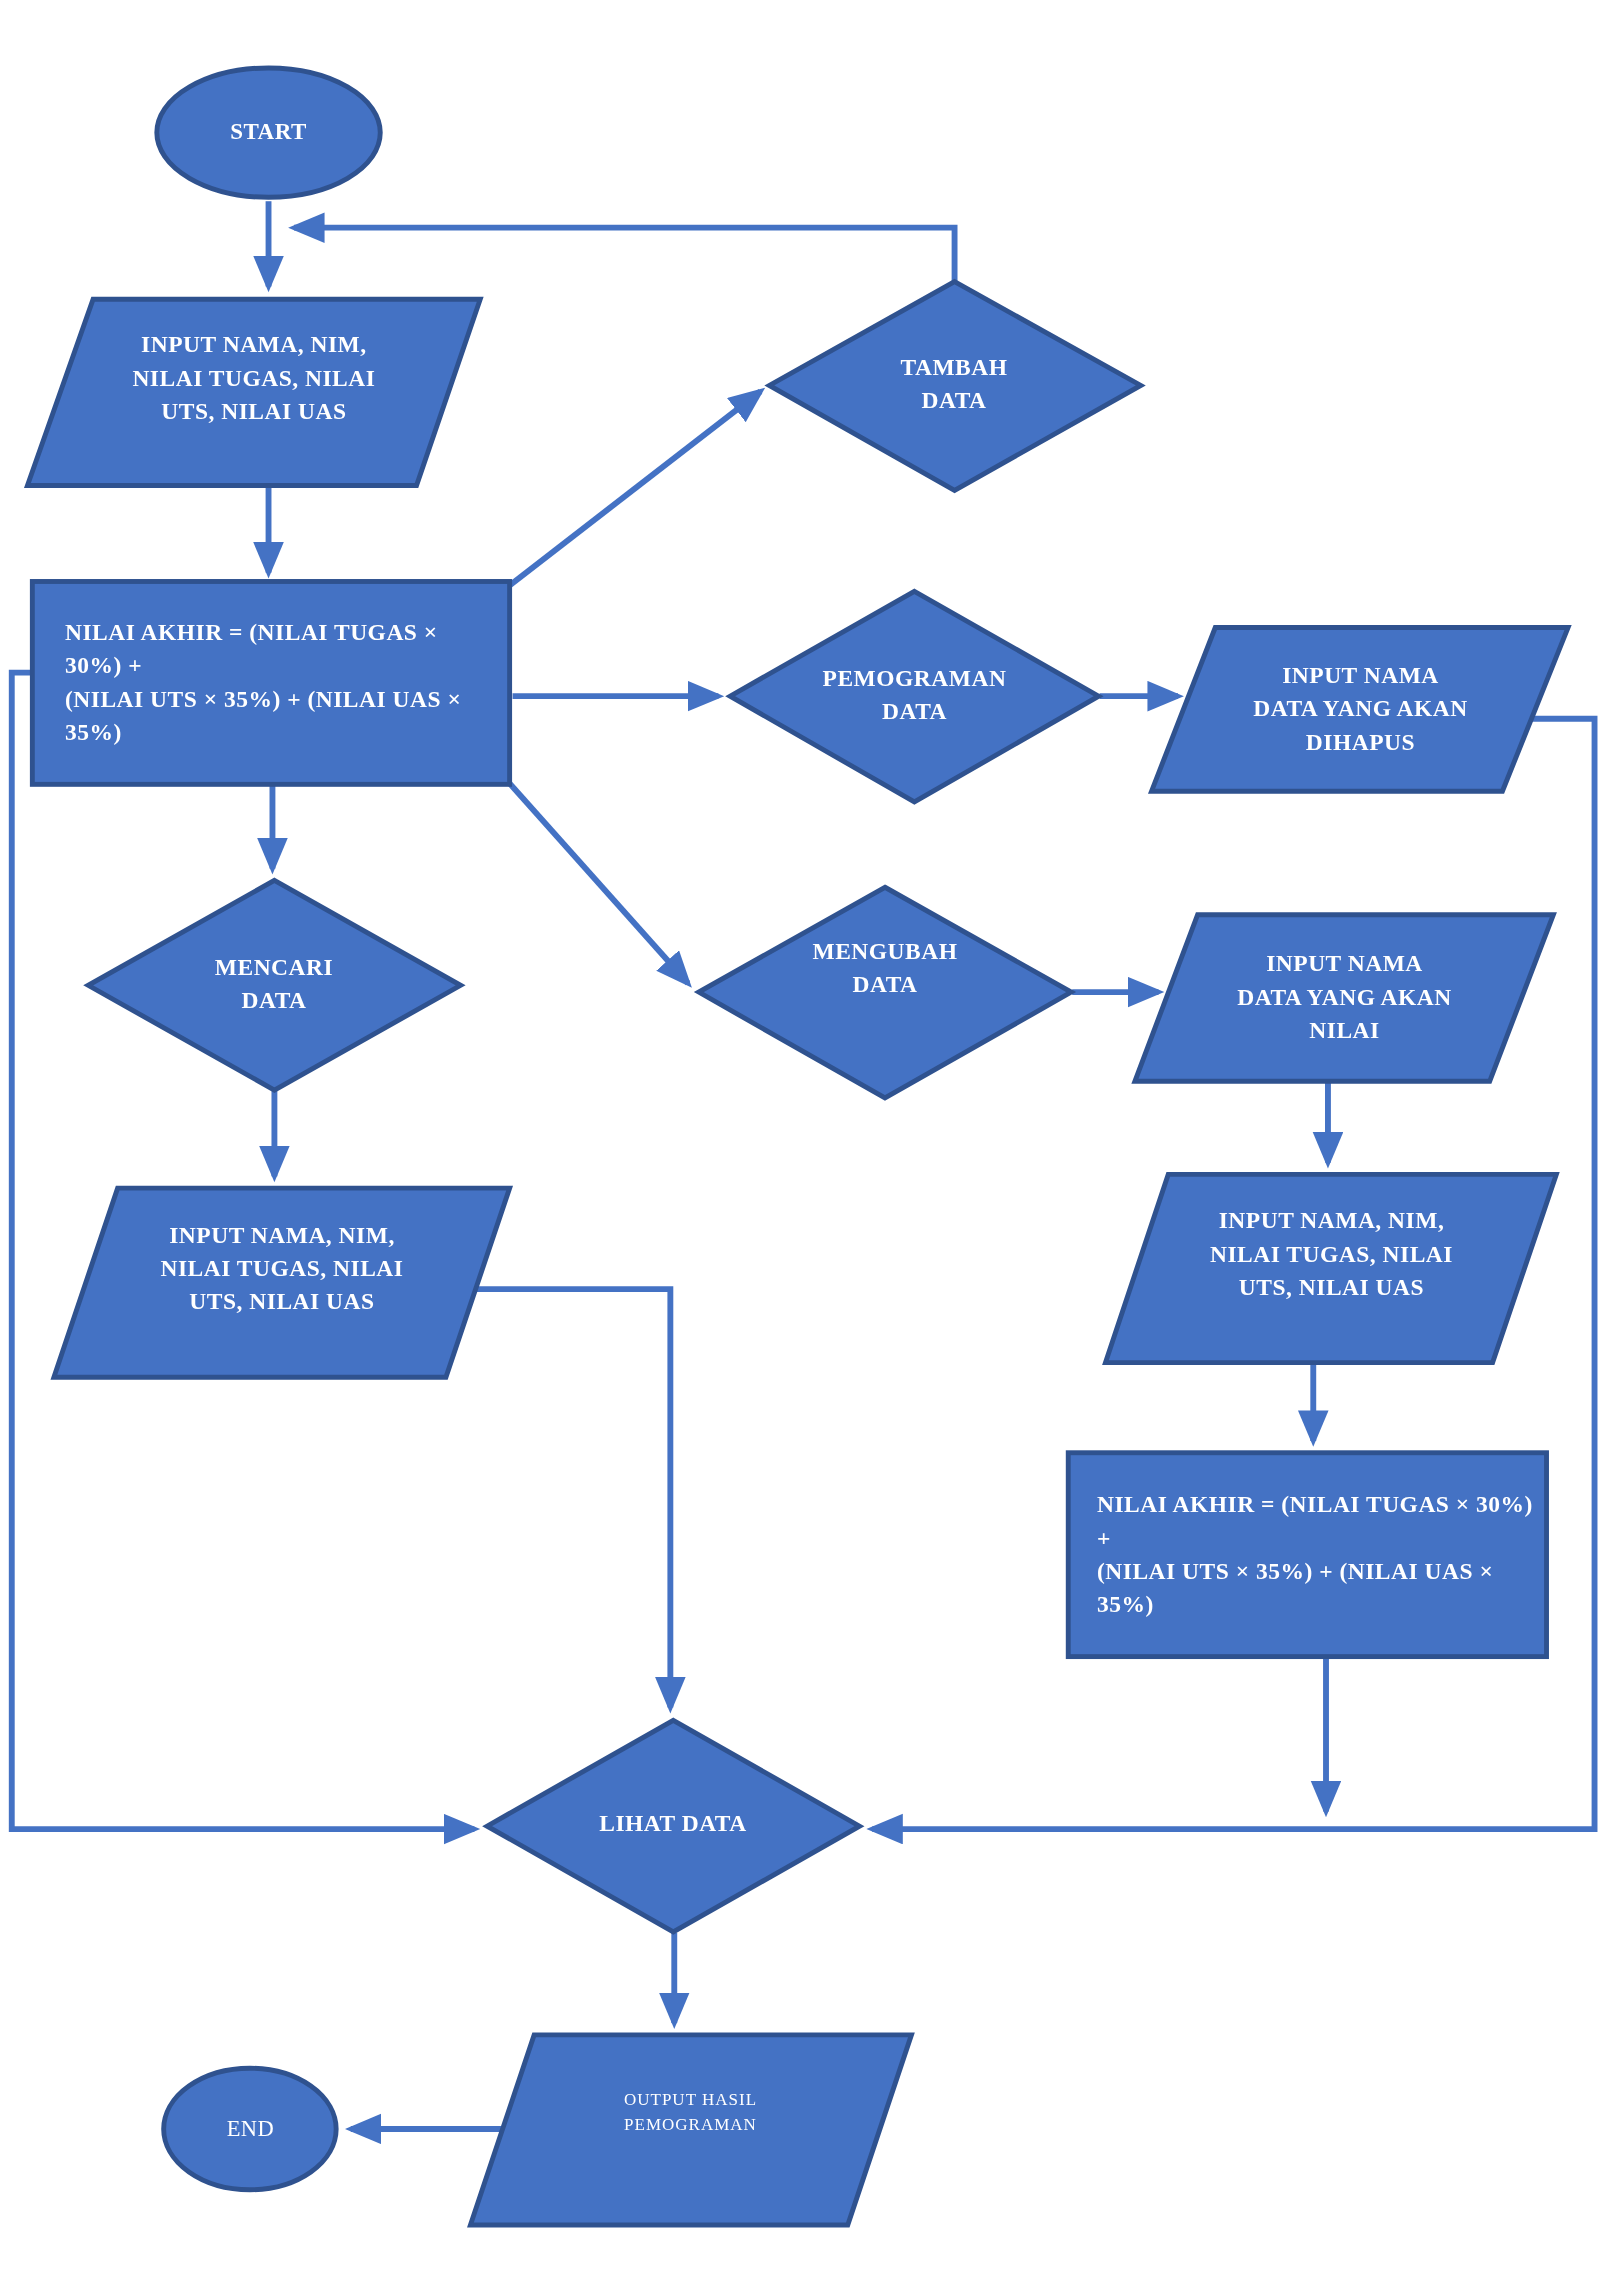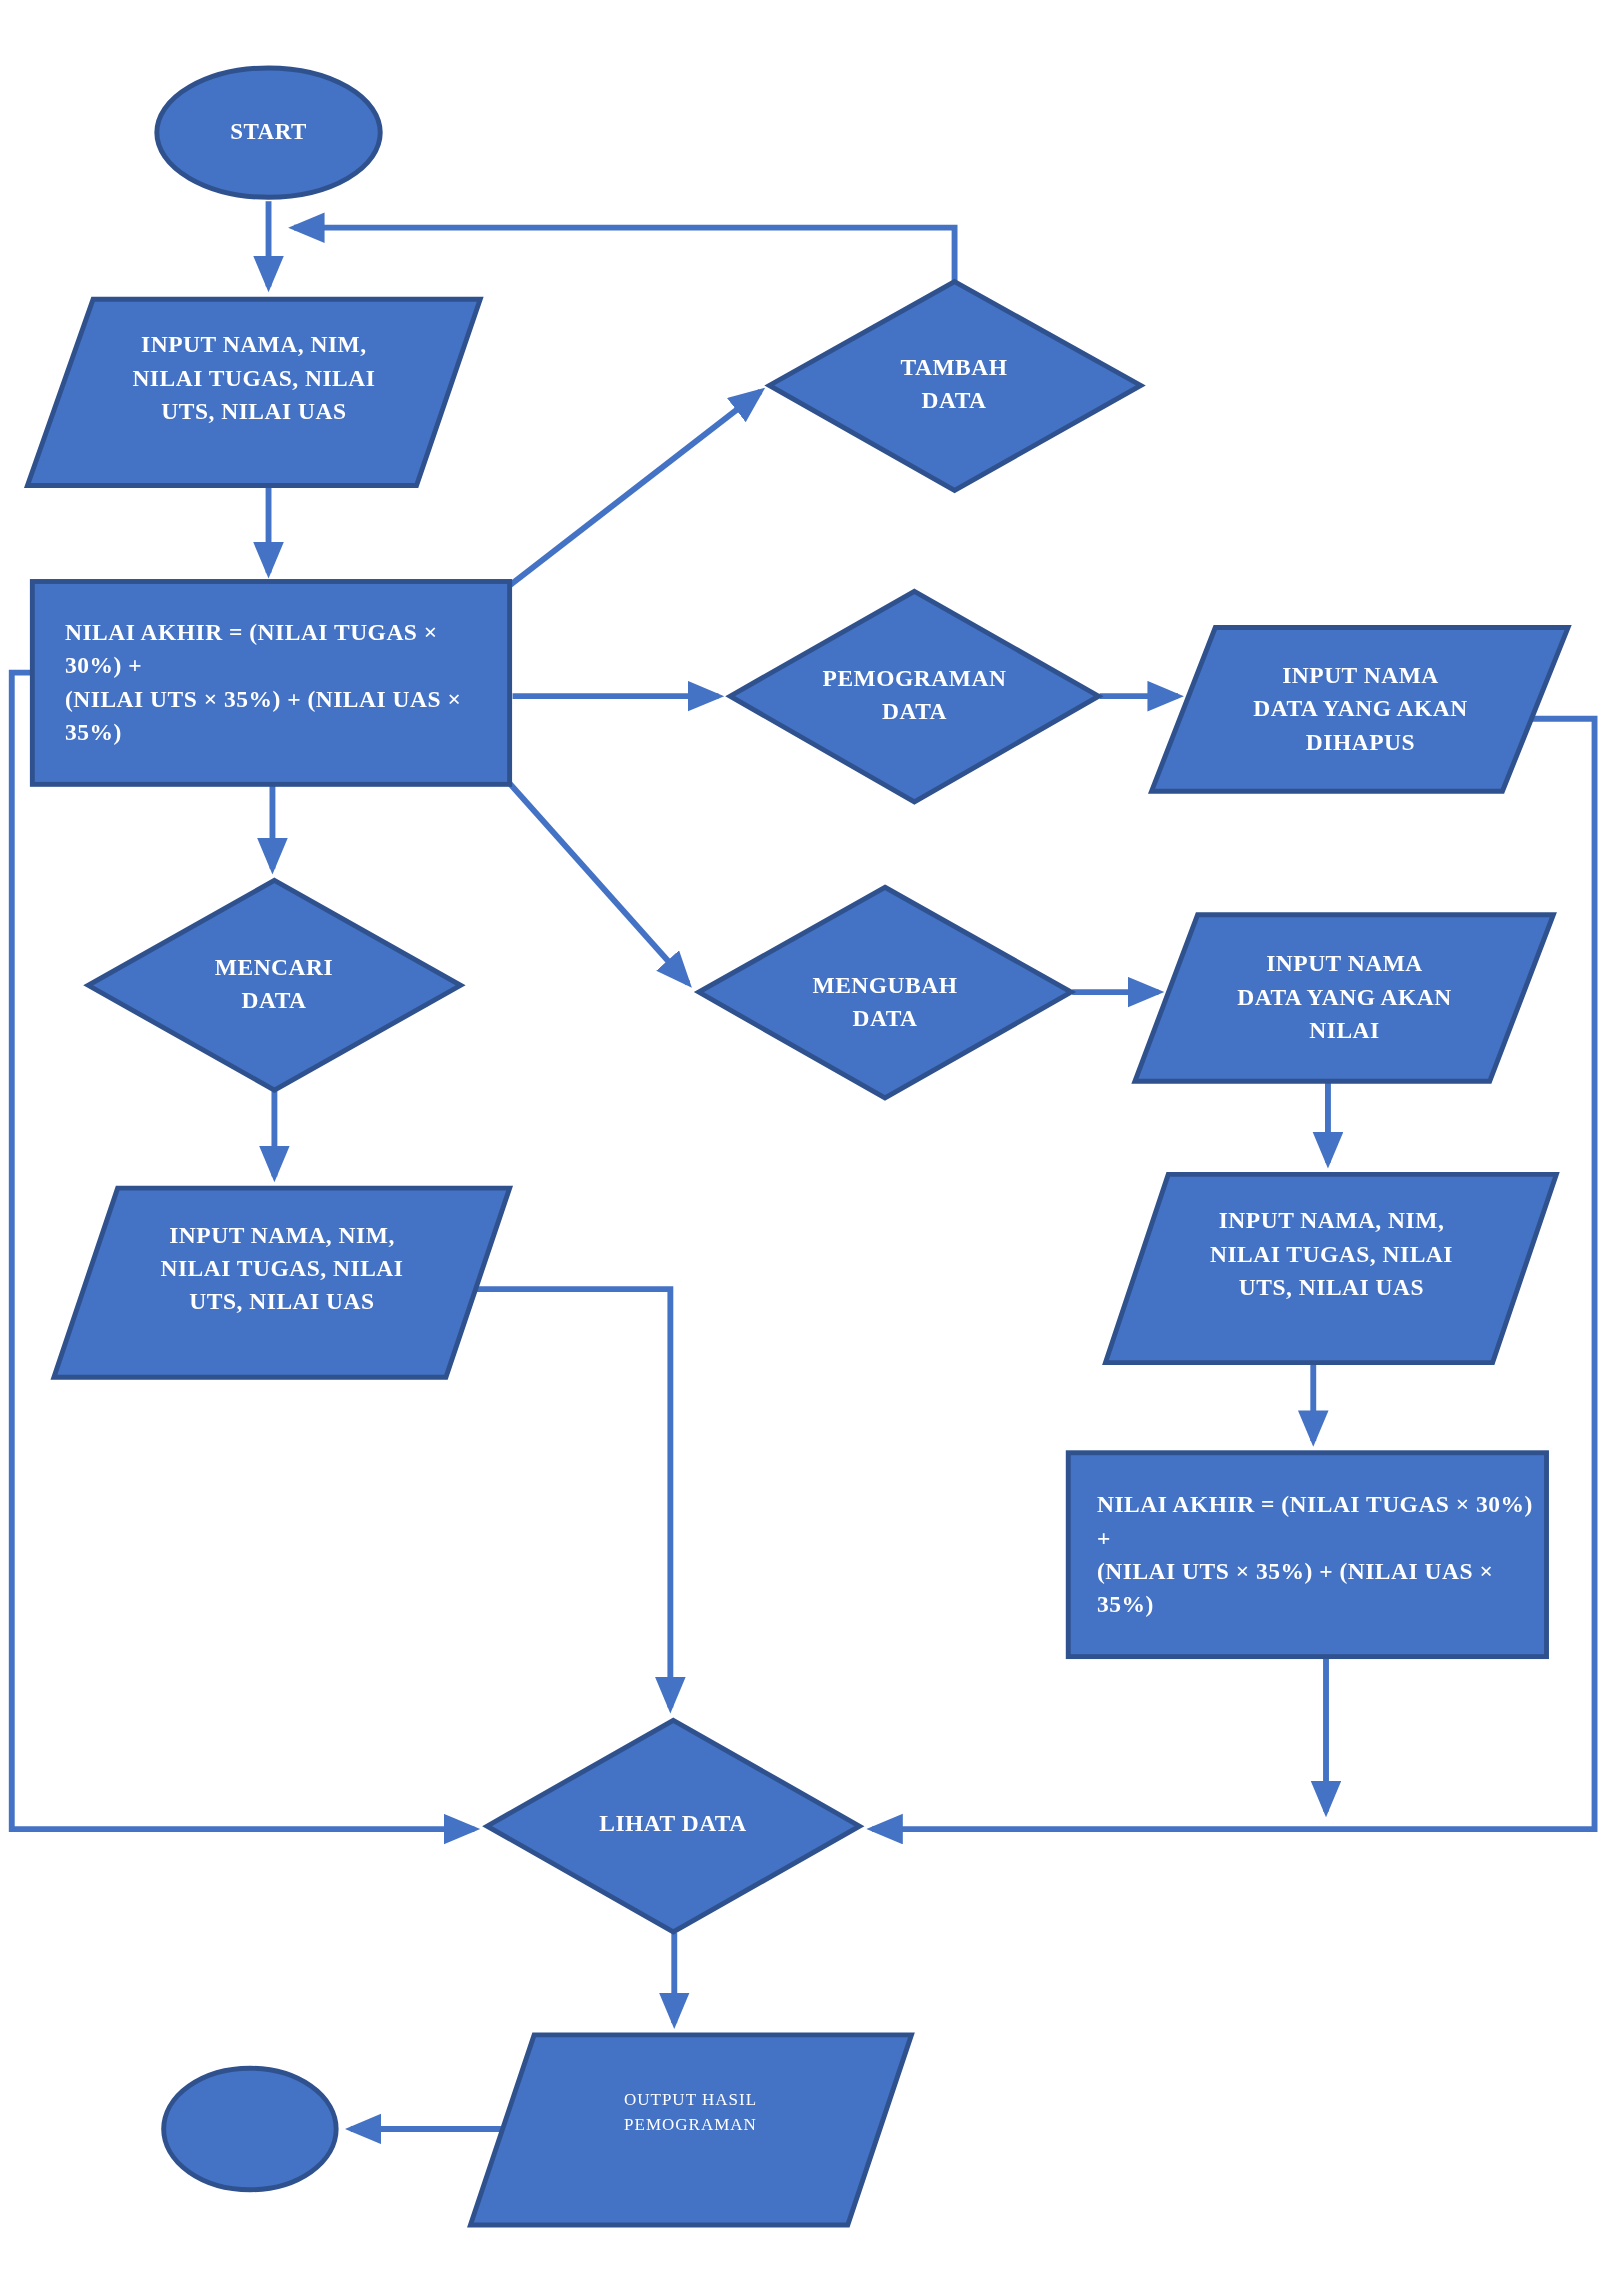--- a/index.html
+++ b/index.html
@@ -125,7 +125,7 @@
     <span class="ln">DATA</span>
   </div>
 
-  <div class="label" style="left:699px;top:898px;width:372px;height:208px;text-align:right;">
+  <div class="label" style="left:699px;top:864px;width:372px;height:208px;text-align:right;">
     <span class="ln">MENGUBAH</span>
     <span class="ln">DATA</span>
   </div>

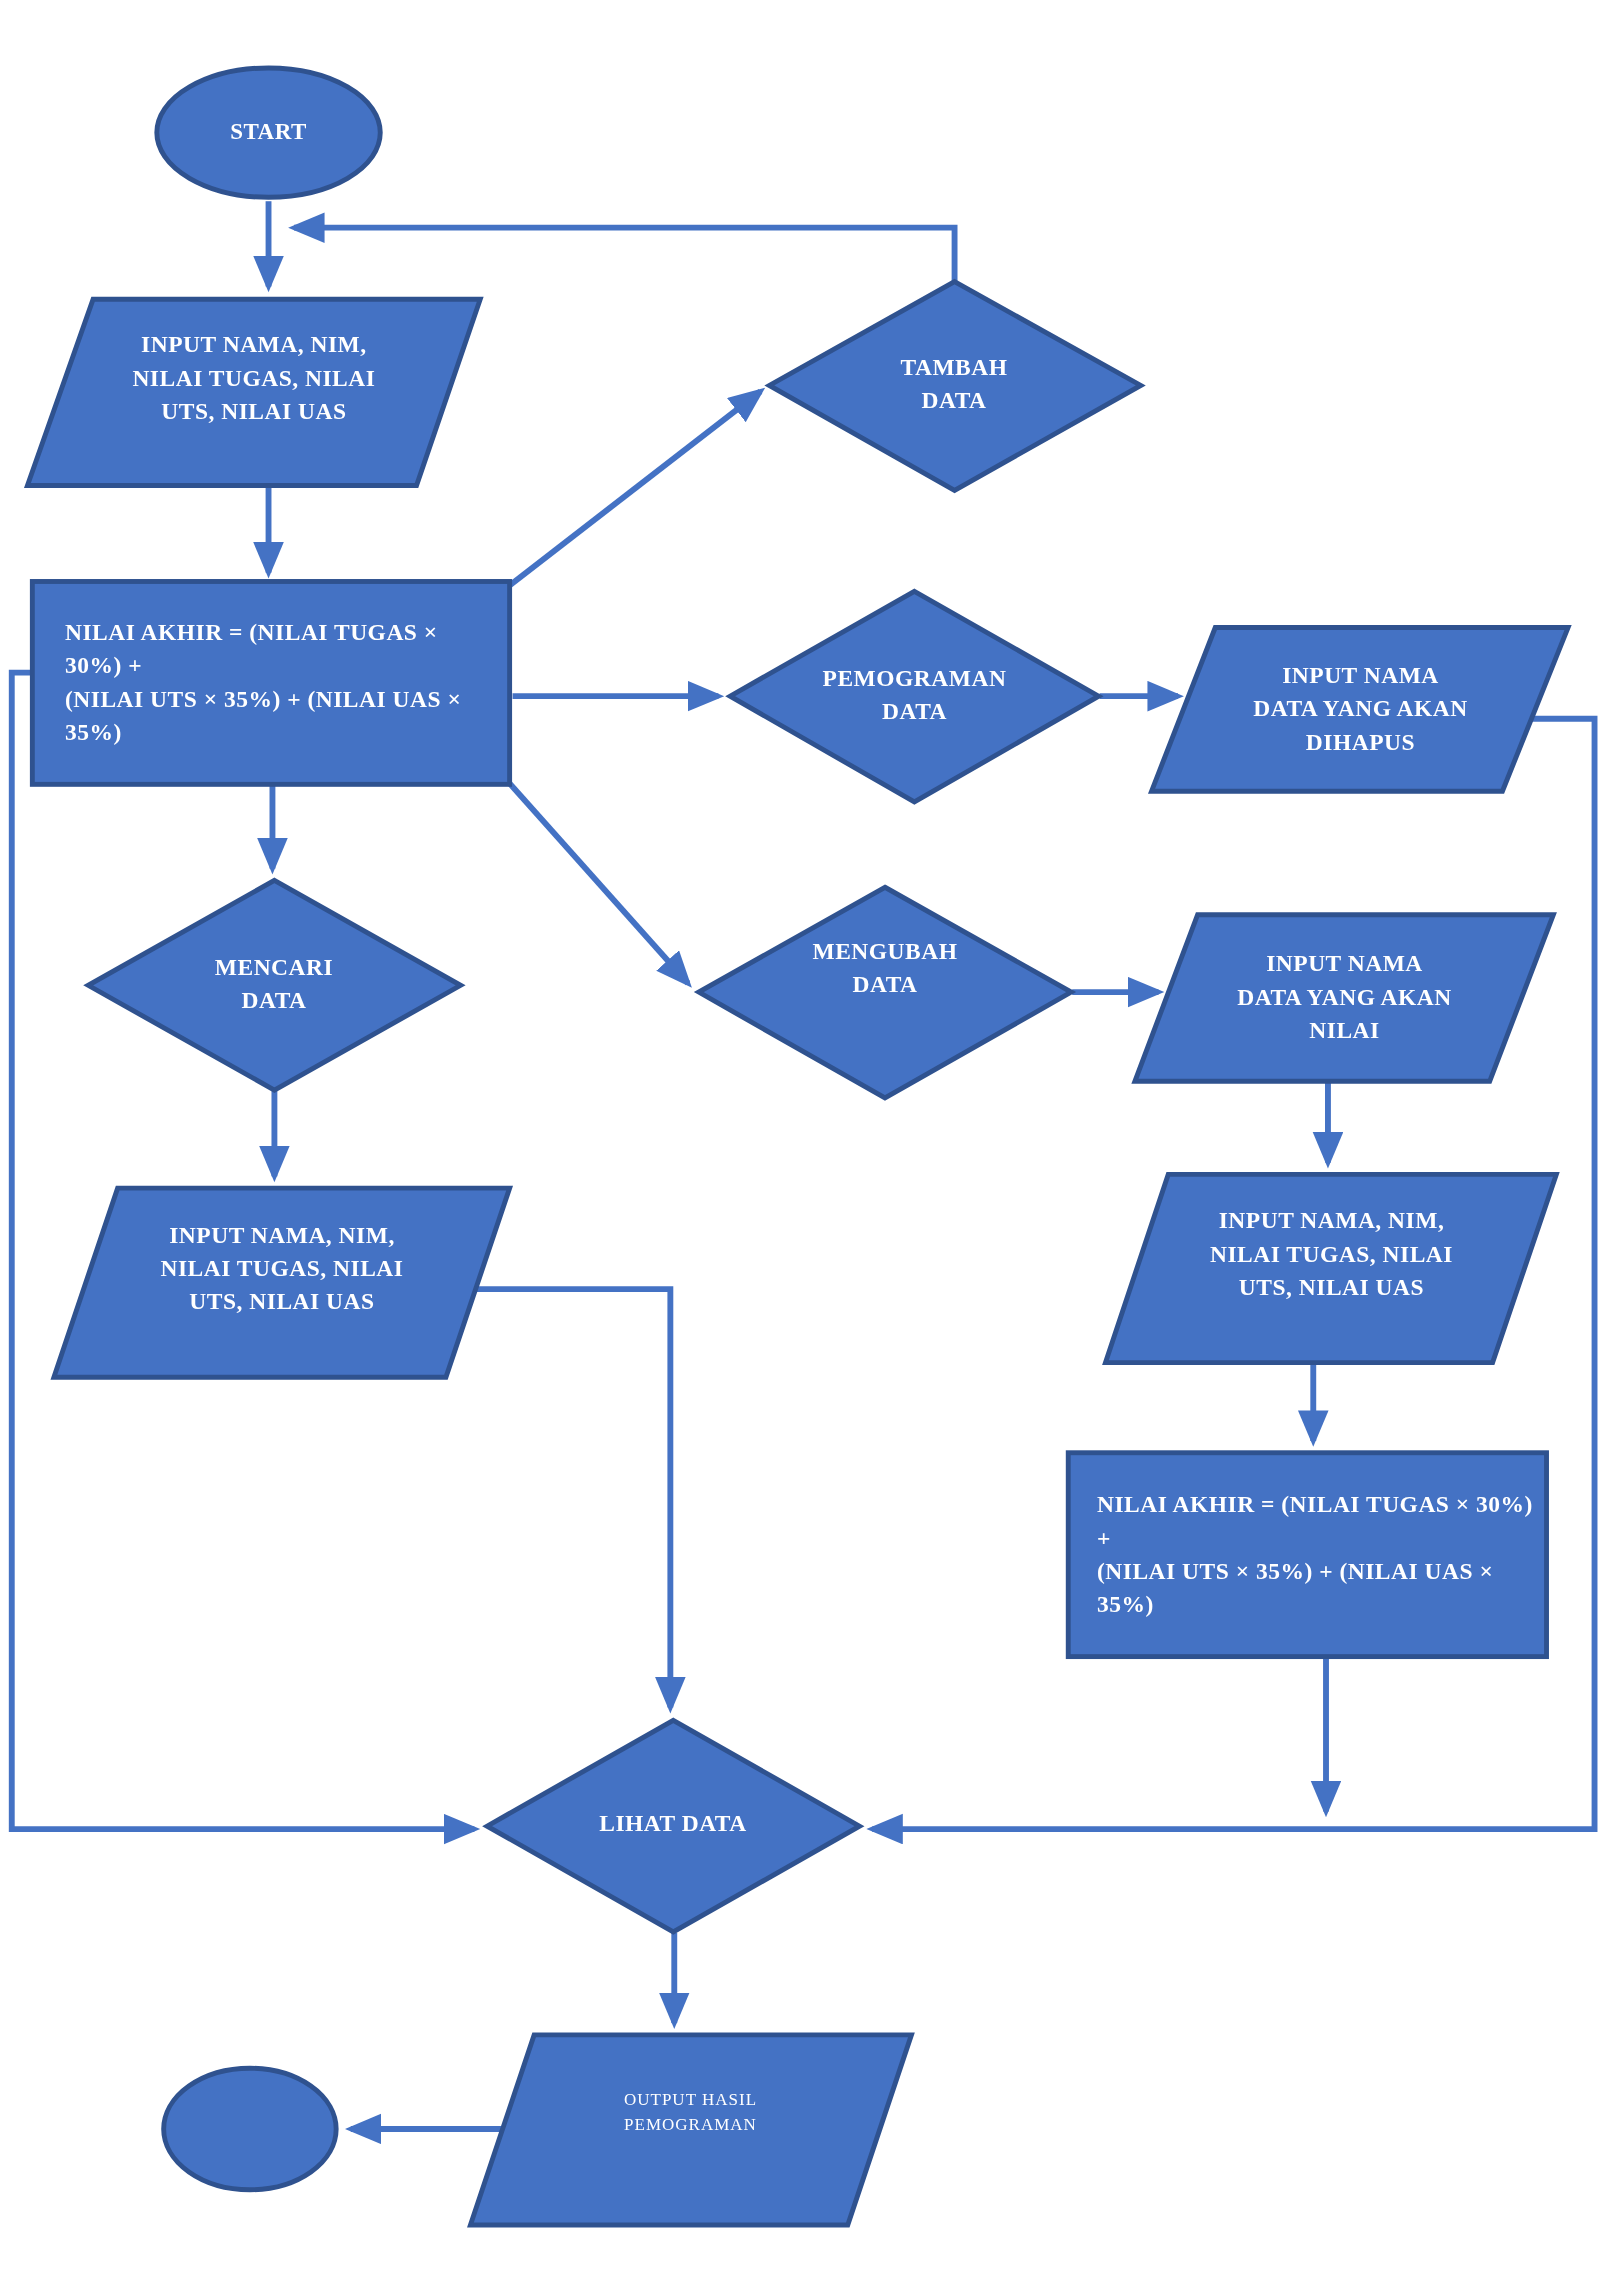--- a/index.html
+++ b/index.html
@@ -162,6 +162,9 @@
     <span class="ln">PEMOGRAMAN</span>
   </div>
 
+  <div class="label light end-size" style="left:164px;top:2068px;width:173px;height:122px;">
+    <span class="ln">END</span>
+  </div>
 
 </div>
 

